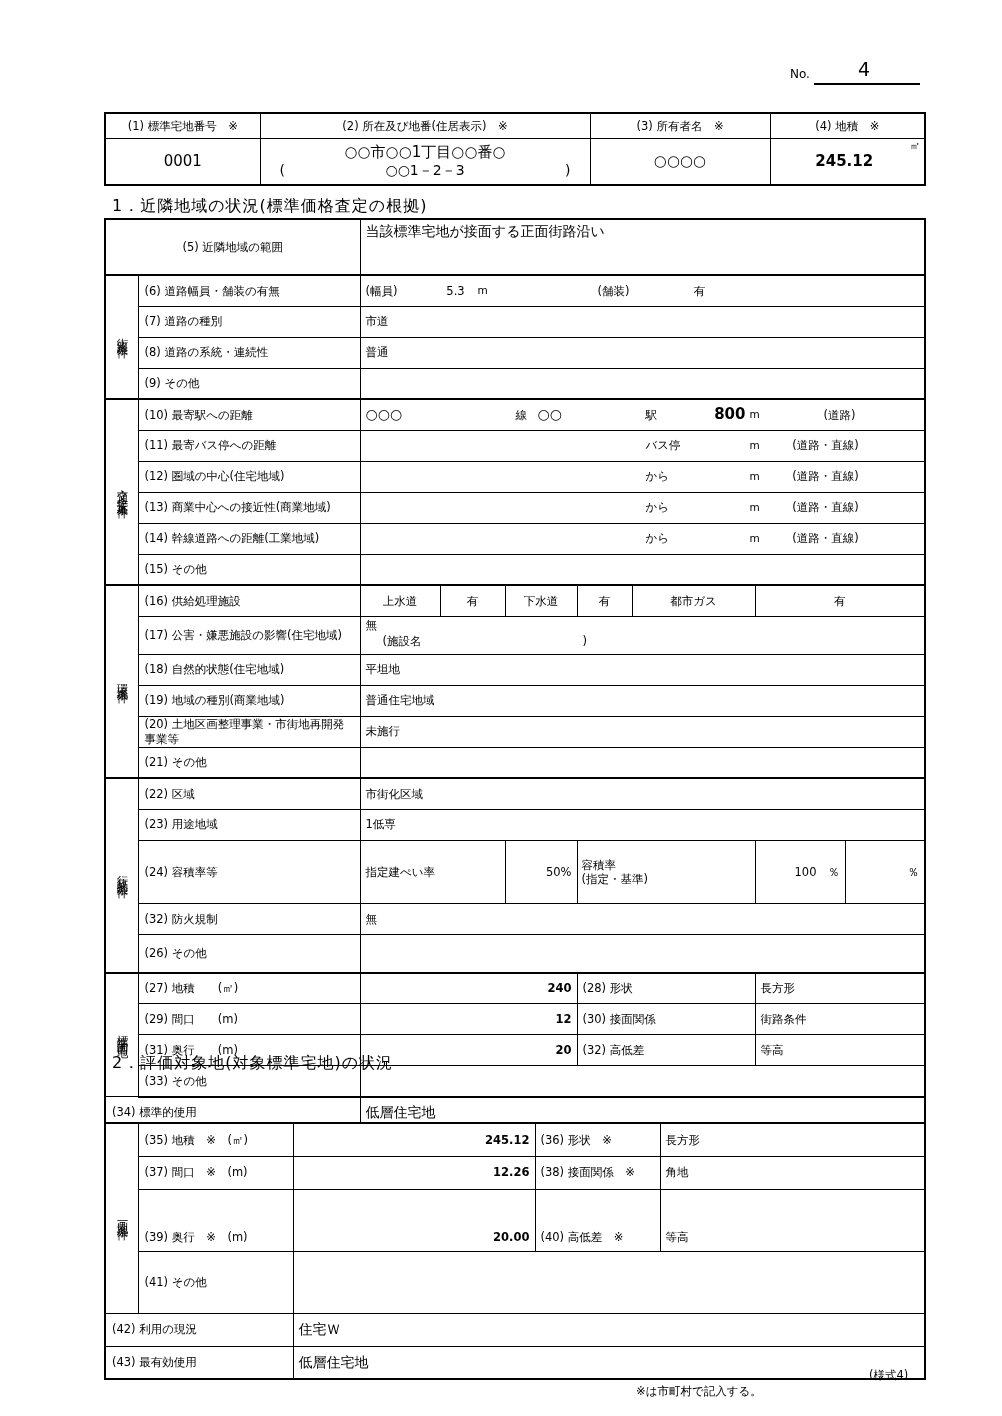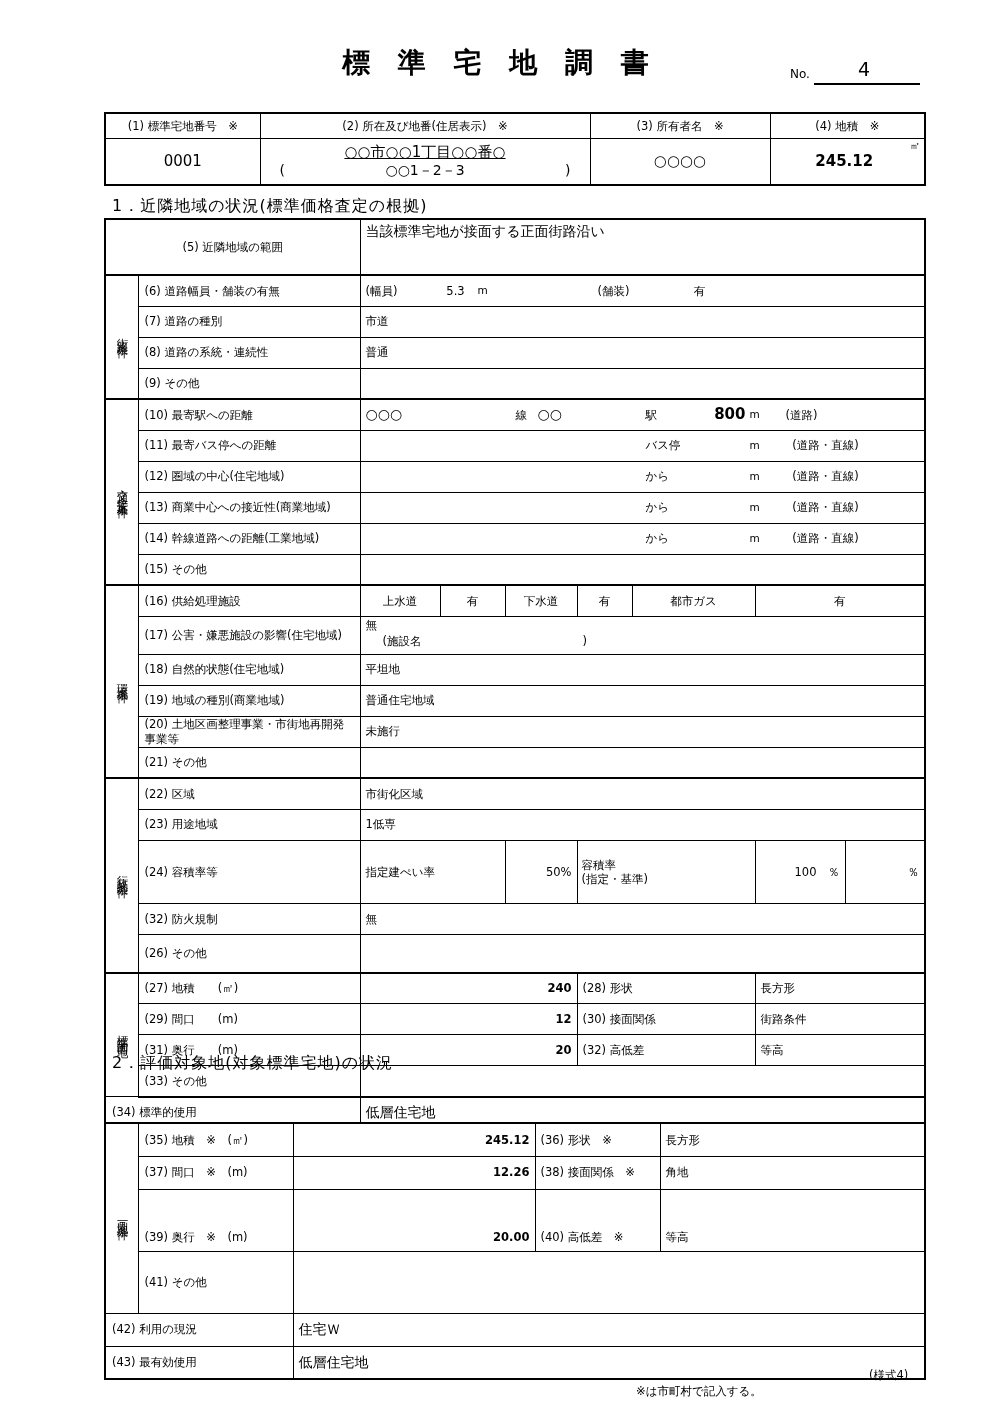--- a/index.html
+++ b/index.html
@@ -134,7 +134,6 @@
 <div class="page">
 
   <div class="title-row">
-    <div class="doc-title">標 準 宅 地 調 書</div>
     <div class="no-block">
       <div class="no-label">No.</div>
       <div class="no-value">4</div>

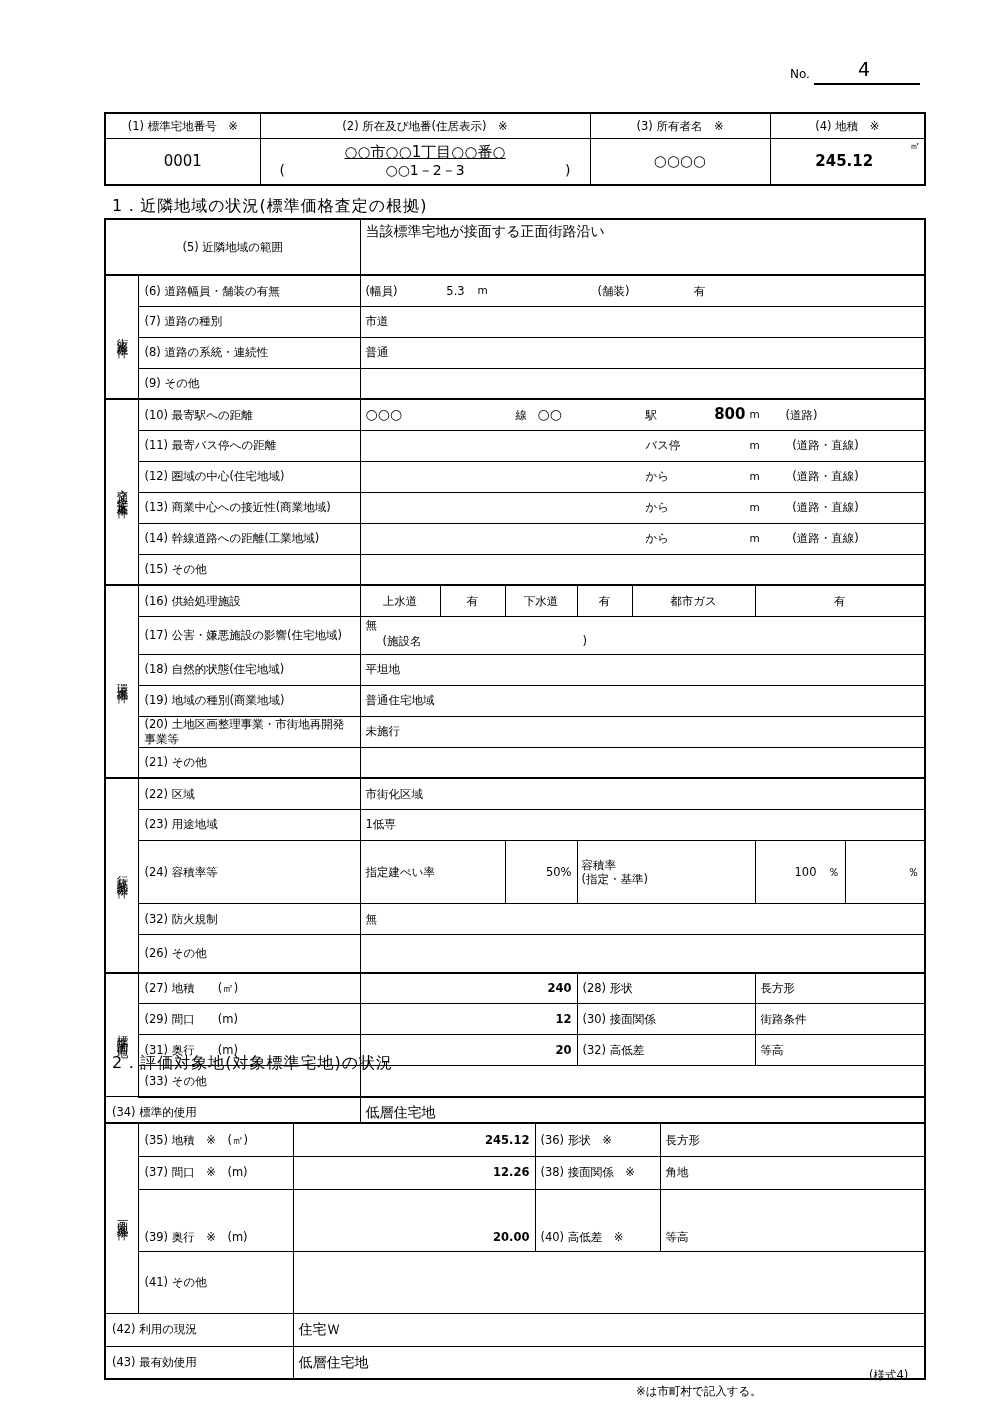--- a/index.html
+++ b/index.html
@@ -97,7 +97,7 @@
   #topTable tr.vals td { height: 47px; }
   #topTable .hdr { text-align: center; font-size: 11.5px; }
   #topTable .val { text-align: center; font-size: 15px; }
-  .addr-line1 { font-size: 15px; letter-spacing: 0px; text-decoration: underline; }
+  .addr-line1 { font-size: 15px; letter-spacing: 0px; }
   .addr-line2 { font-size: 14px; display: flex; justify-content: space-between; padding: 0 14px; }
   .area-cell { position: relative; }
   .area-num { font-size: 15px; font-weight: bold; text-align: center; padding-right: 6px;}

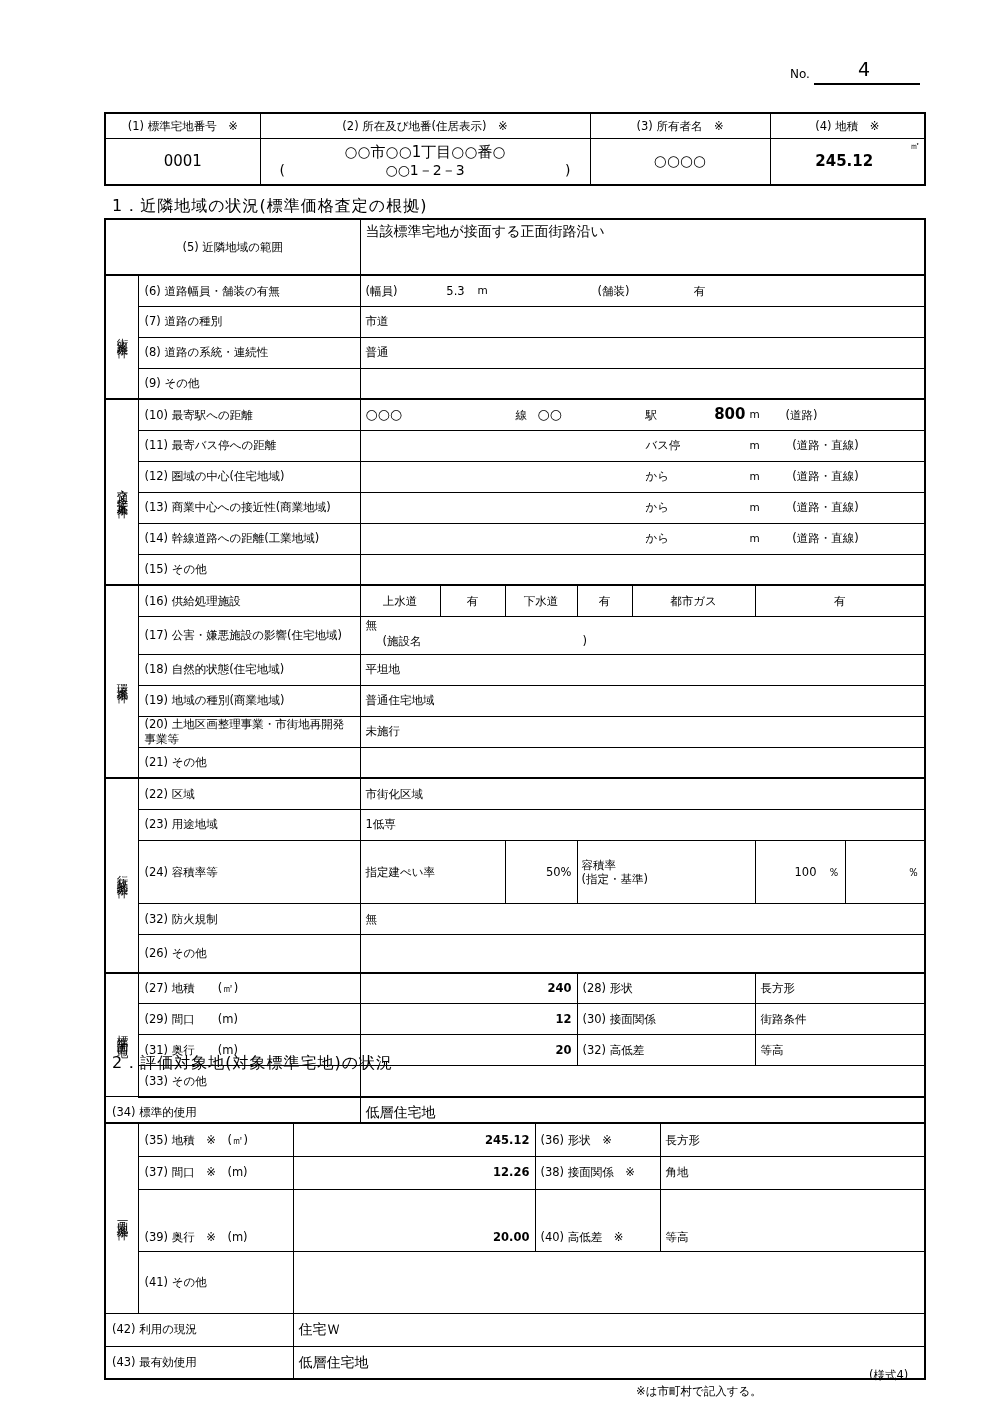--- a/index.html
+++ b/index.html
@@ -236,7 +236,7 @@
           <span style="width:60px">駅</span>
           <span class="b" style="width:40px; text-align:right; font-size:15px;">800</span>
           <span class="unit" style="width:40px; padding-left:4px;">m</span>
-          <span style="width:70px; text-align:left">(道路)</span>
+          <span style="width:70px; text-align:right">(道路)</span>
         </div>
       </td>
     </tr>

